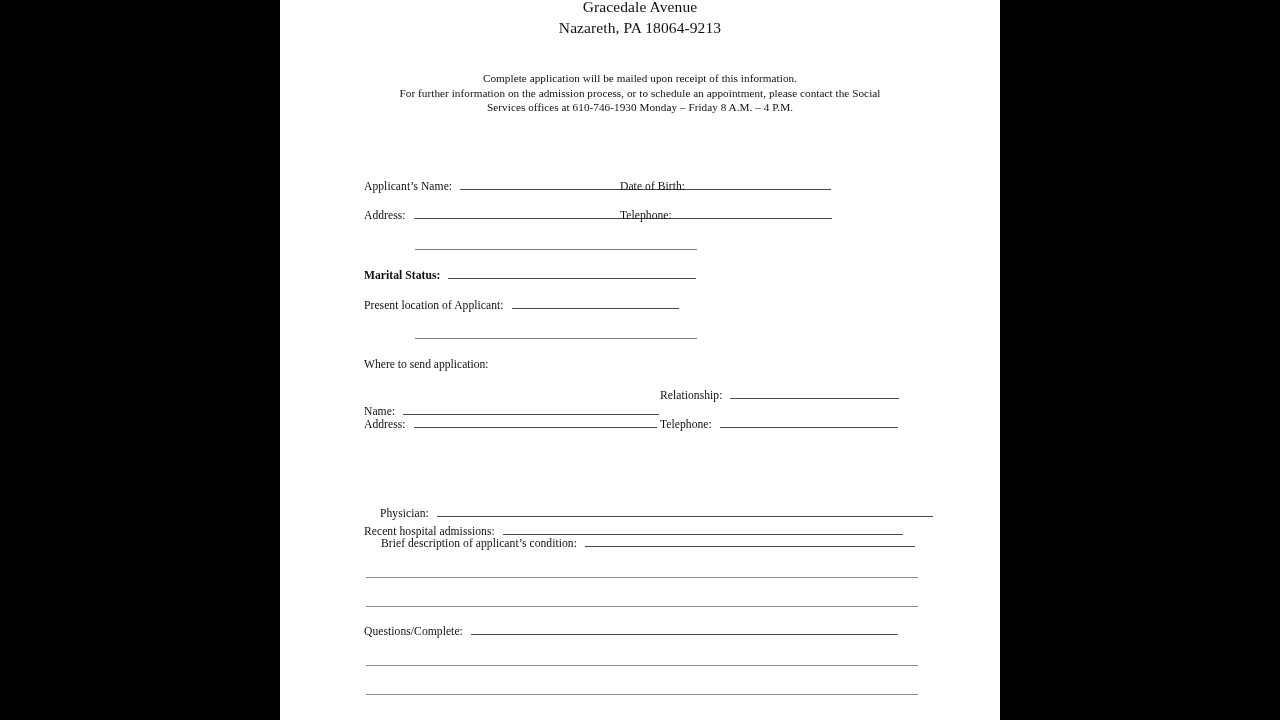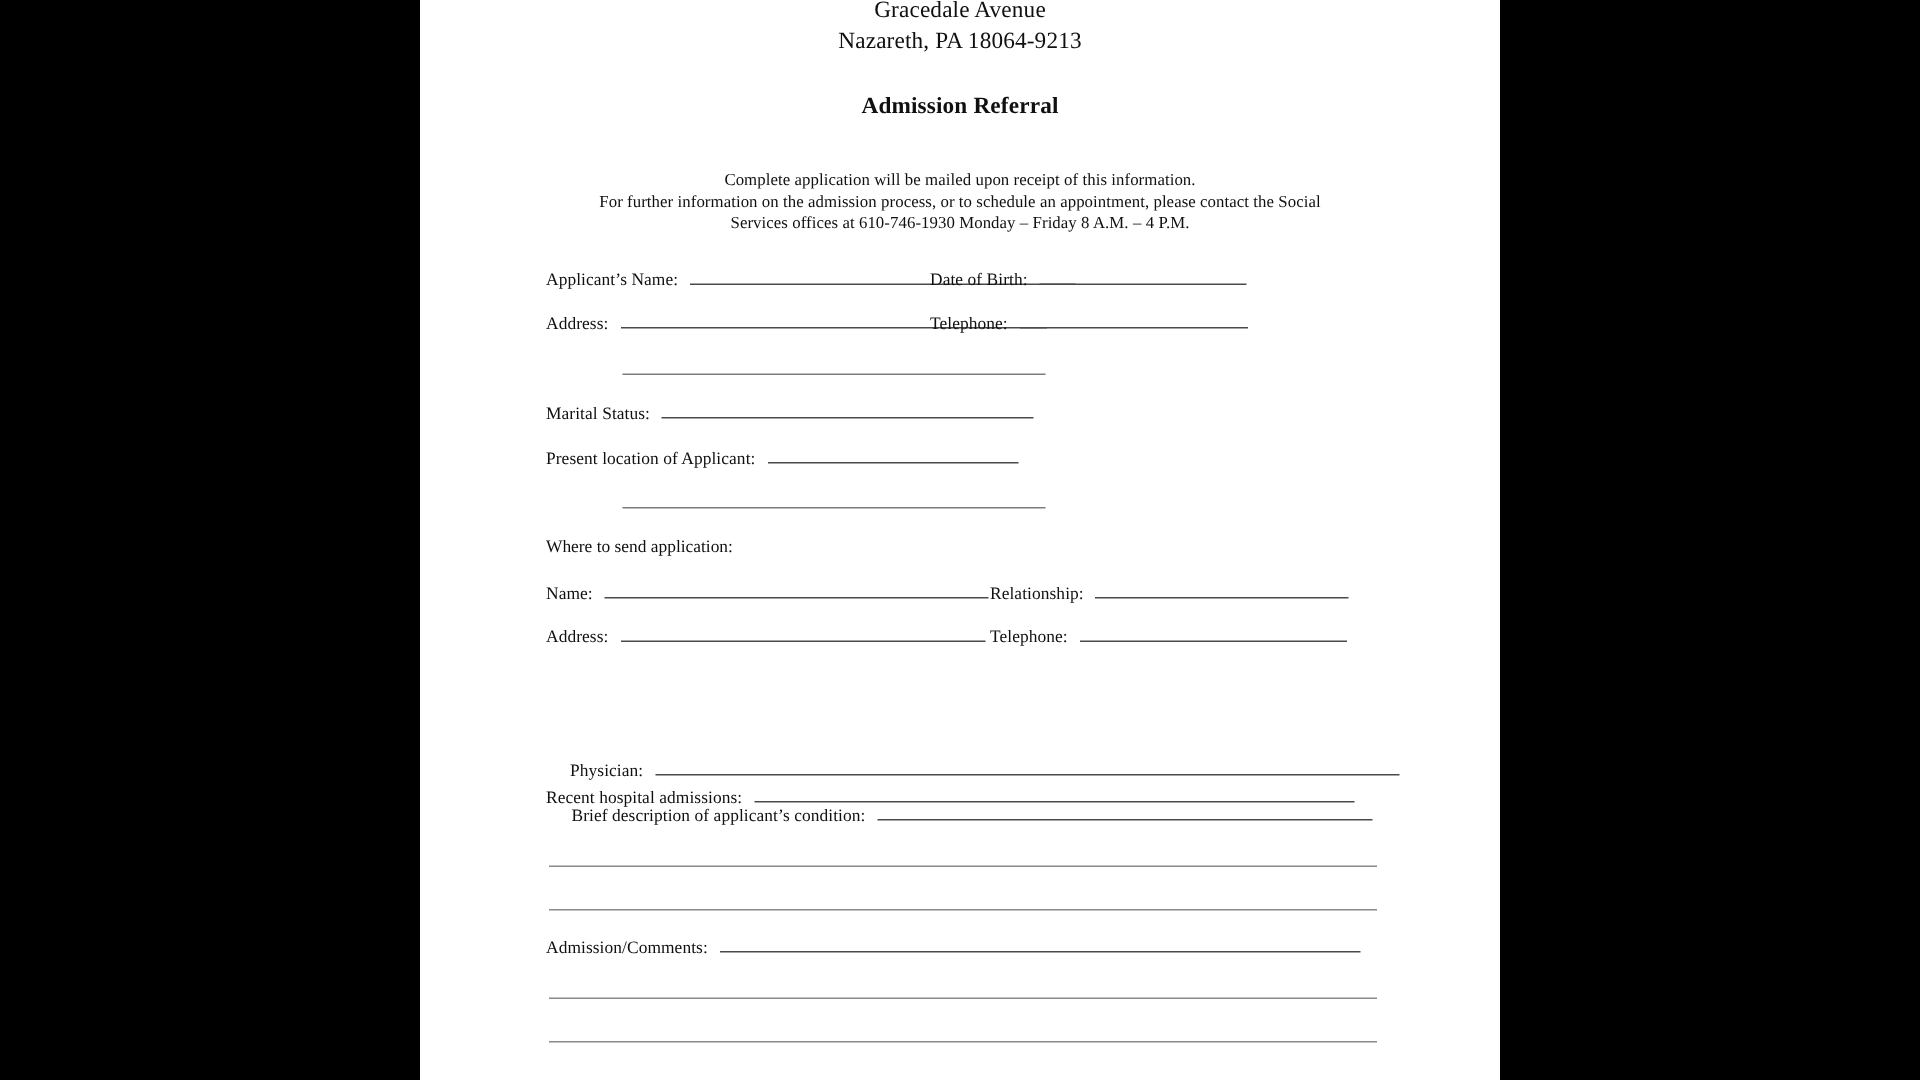--- a/index.html
+++ b/index.html
@@ -161,7 +161,6 @@
       <div class="center">
         <div class="addr-line" id="addr-street">Gracedale Avenue</div>
         <div class="addr-line">Nazareth, PA 18064-9213</div>
-        <div id="title">Admission Referral</div>
         <div id="intro">
           <div>Complete application will be mailed upon receipt of this information.</div>
           <div>For further information on the admission process, or to schedule an appointment, please contact the Social</div>

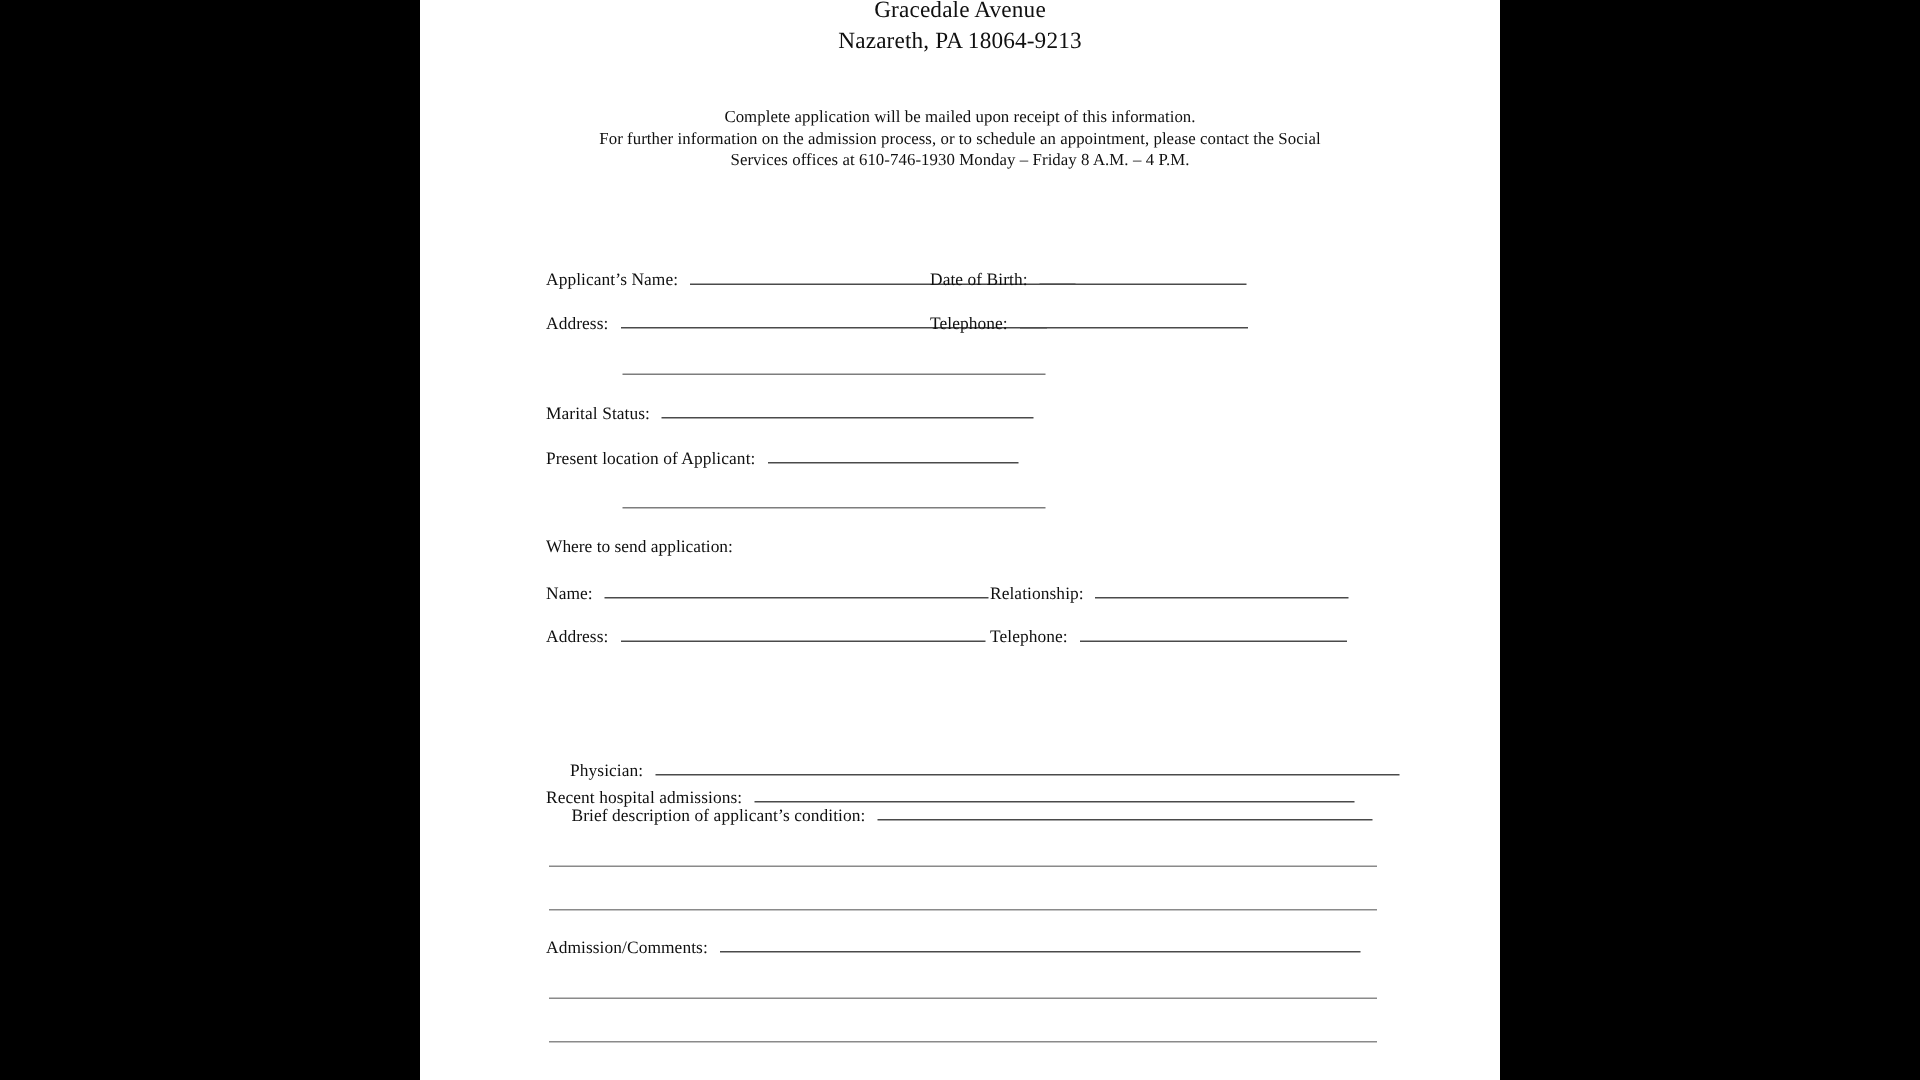--- a/index.html
+++ b/index.html
@@ -190,7 +190,7 @@
 
         <span class="rule-only rule-thin" style="left:135px; top:249px; width:282px;"></span>
 
-        <div class="row" style="top:268px;">
+        <div class="row" style="top:268px;font-weight:bold;">
           <span class="lbl">Marital Status:</span>
           <span class="rule" style="width:248px;"></span>
         </div>

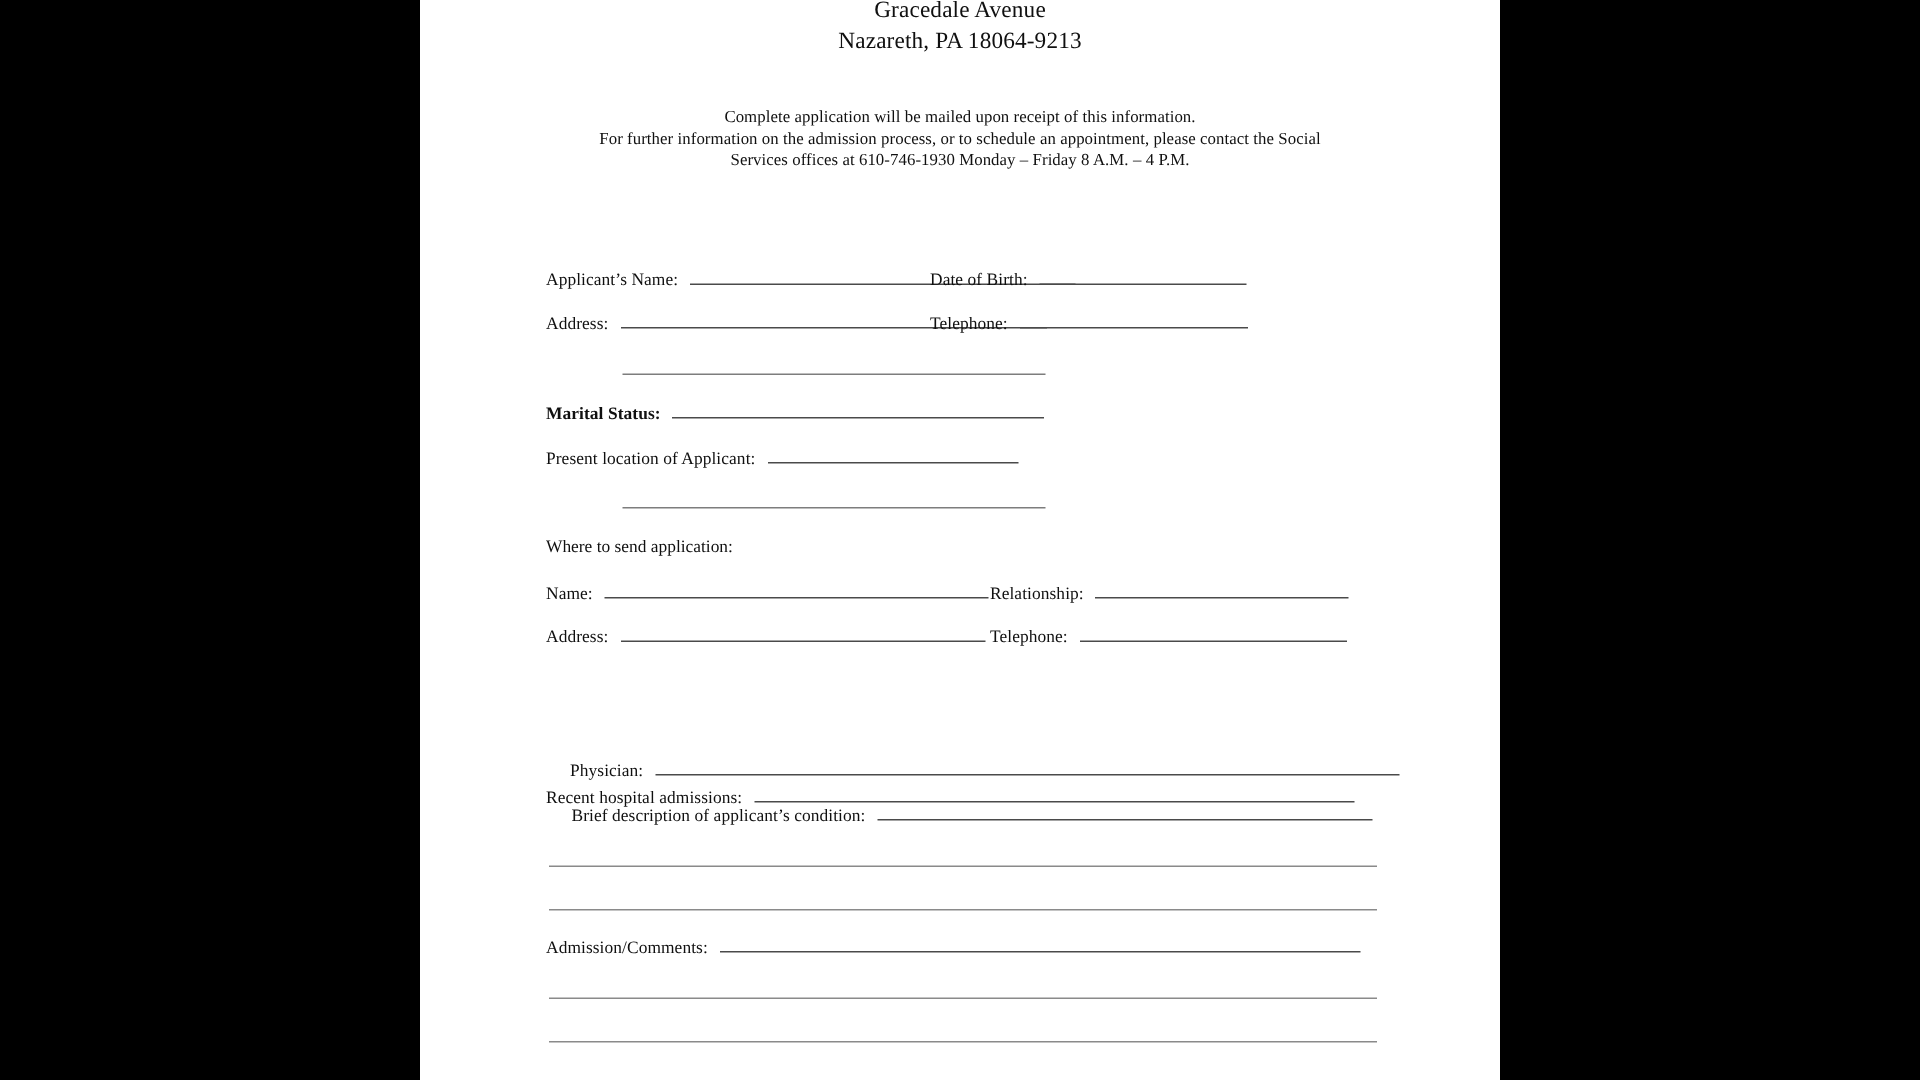--- a/index.html
+++ b/index.html
@@ -203,7 +203,7 @@
 
         <div class="plain" style="top:358px;">Where to send application:</div>
 
-        <div class="row" style="top:388px;text-align:right;">
+        <div class="row" style="top:404px;text-align:right;">
           <span class="lbl">Name:</span>
           <span class="rule" style="width:256px;"></span>
         </div>

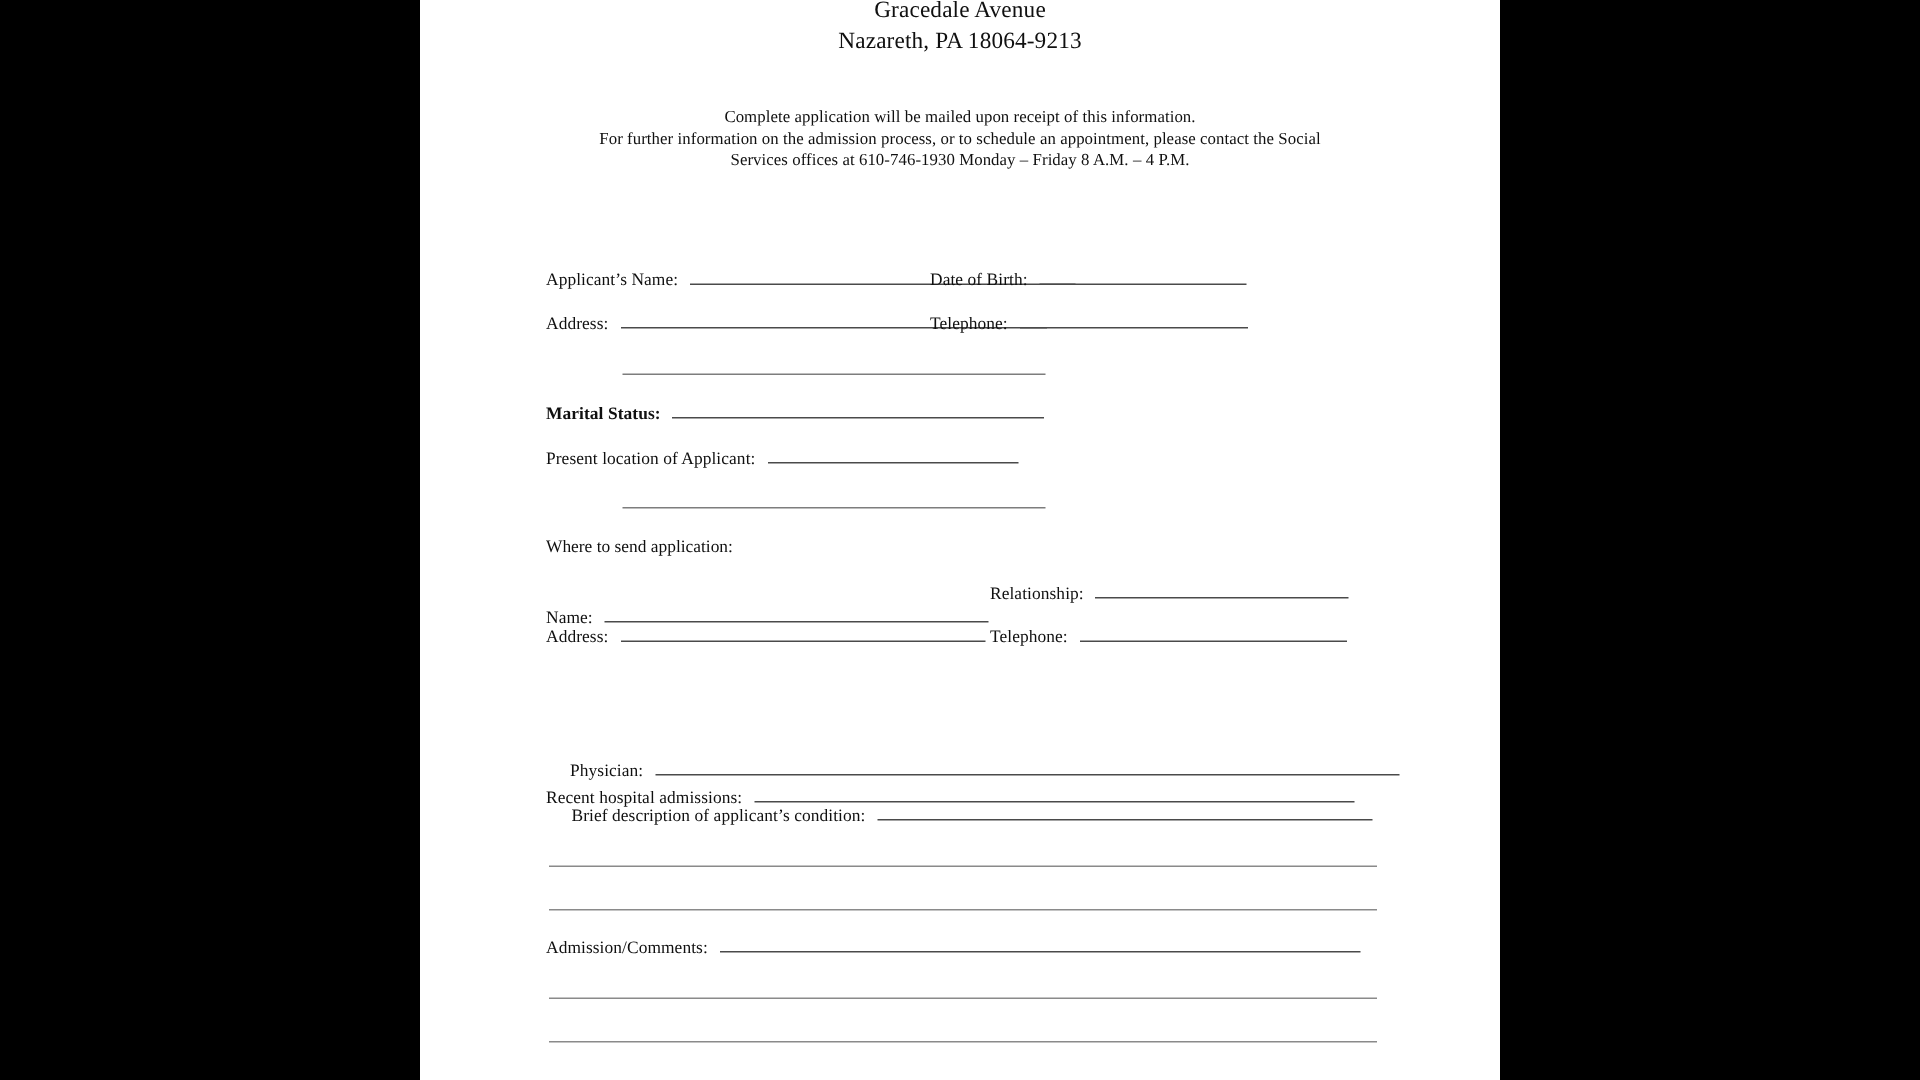--- a/index.html
+++ b/index.html
@@ -239,7 +239,7 @@
         <span class="rule-only" style="left:86px; top:606px; width:552px;"></span>
 
         <div class="row" style="top:624px;">
-          <span class="lbl">Admission/Comments:</span>
+          <span class="lbl">Questions/Complete:</span>
           <span class="rule" style="width:427px;"></span>
         </div>
         <span class="rule-only" style="left:86px; top:665px; width:552px;"></span>

